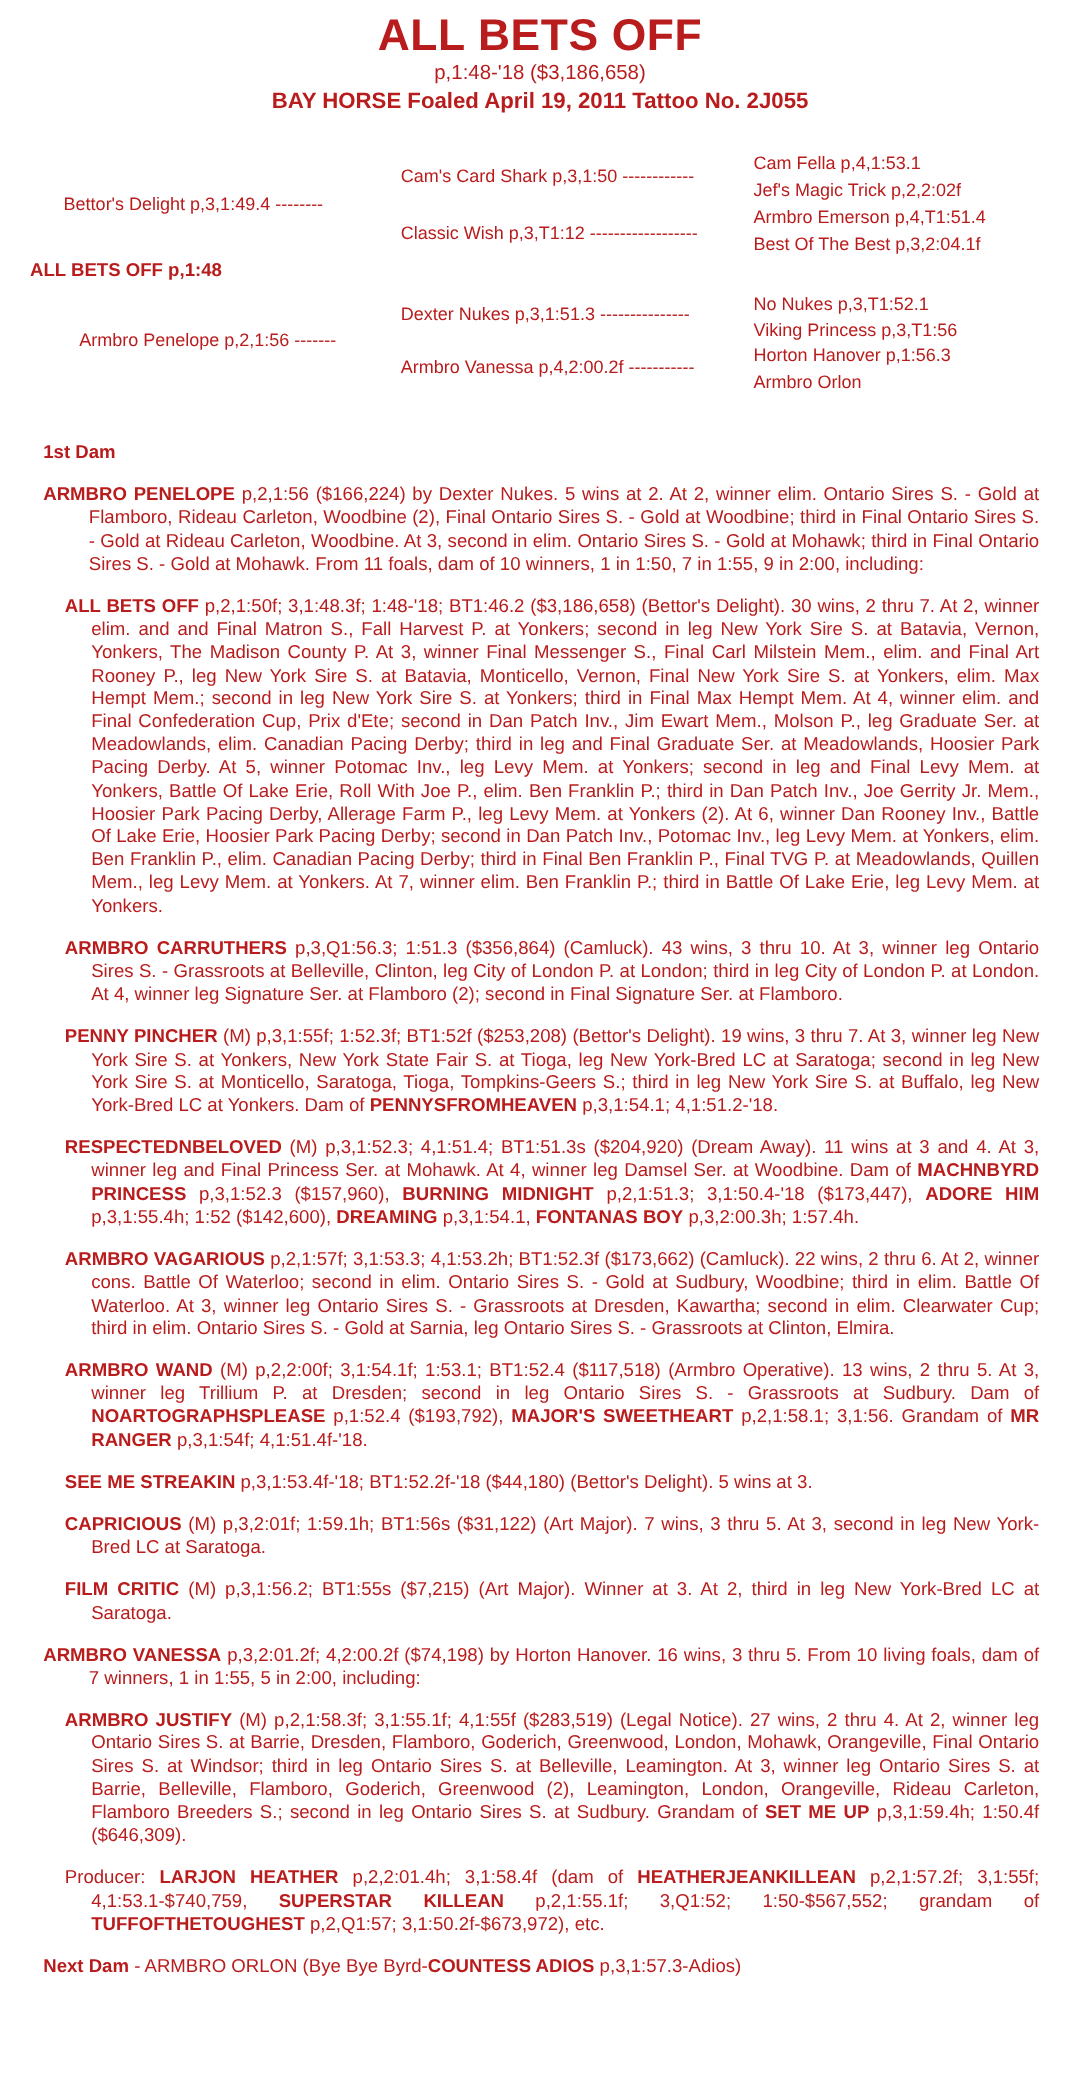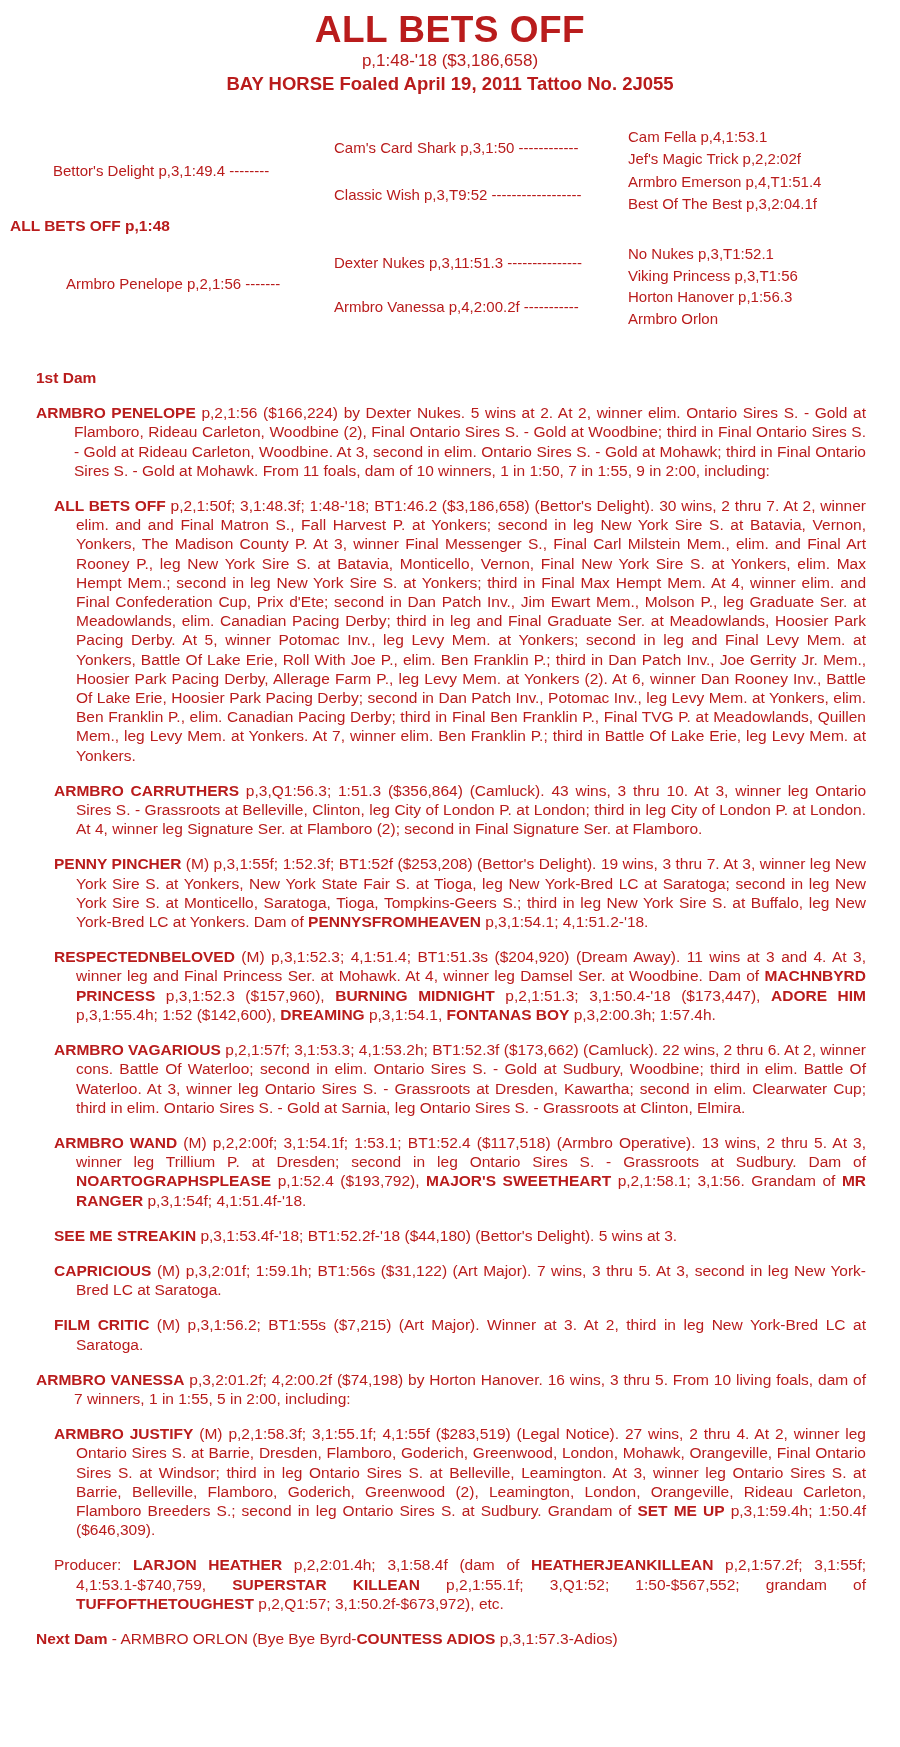--- a/index.html
+++ b/index.html
@@ -47,7 +47,7 @@
     <span class="ped" style="left:66px;top:276px">Armbro Penelope p,2,1:56 -------</span>
 
     <span class="ped" style="left:334px;top:140px">Cam's Card Shark p,3,1:50 ------------</span>
-    <span class="ped" style="left:334px;top:187px">Classic Wish p,3,T9:52 ------------------</span>
+    <span class="ped" style="left:334px;top:187px">Classic Wish p,3,T1:12 ------------------</span>
     <span class="ped" style="left:334px;top:255px">Dexter Nukes p,3,11:51.3 ---------------</span>
     <span class="ped" style="left:334px;top:299px">Armbro Vanessa p,4,2:00.2f -----------</span>
 

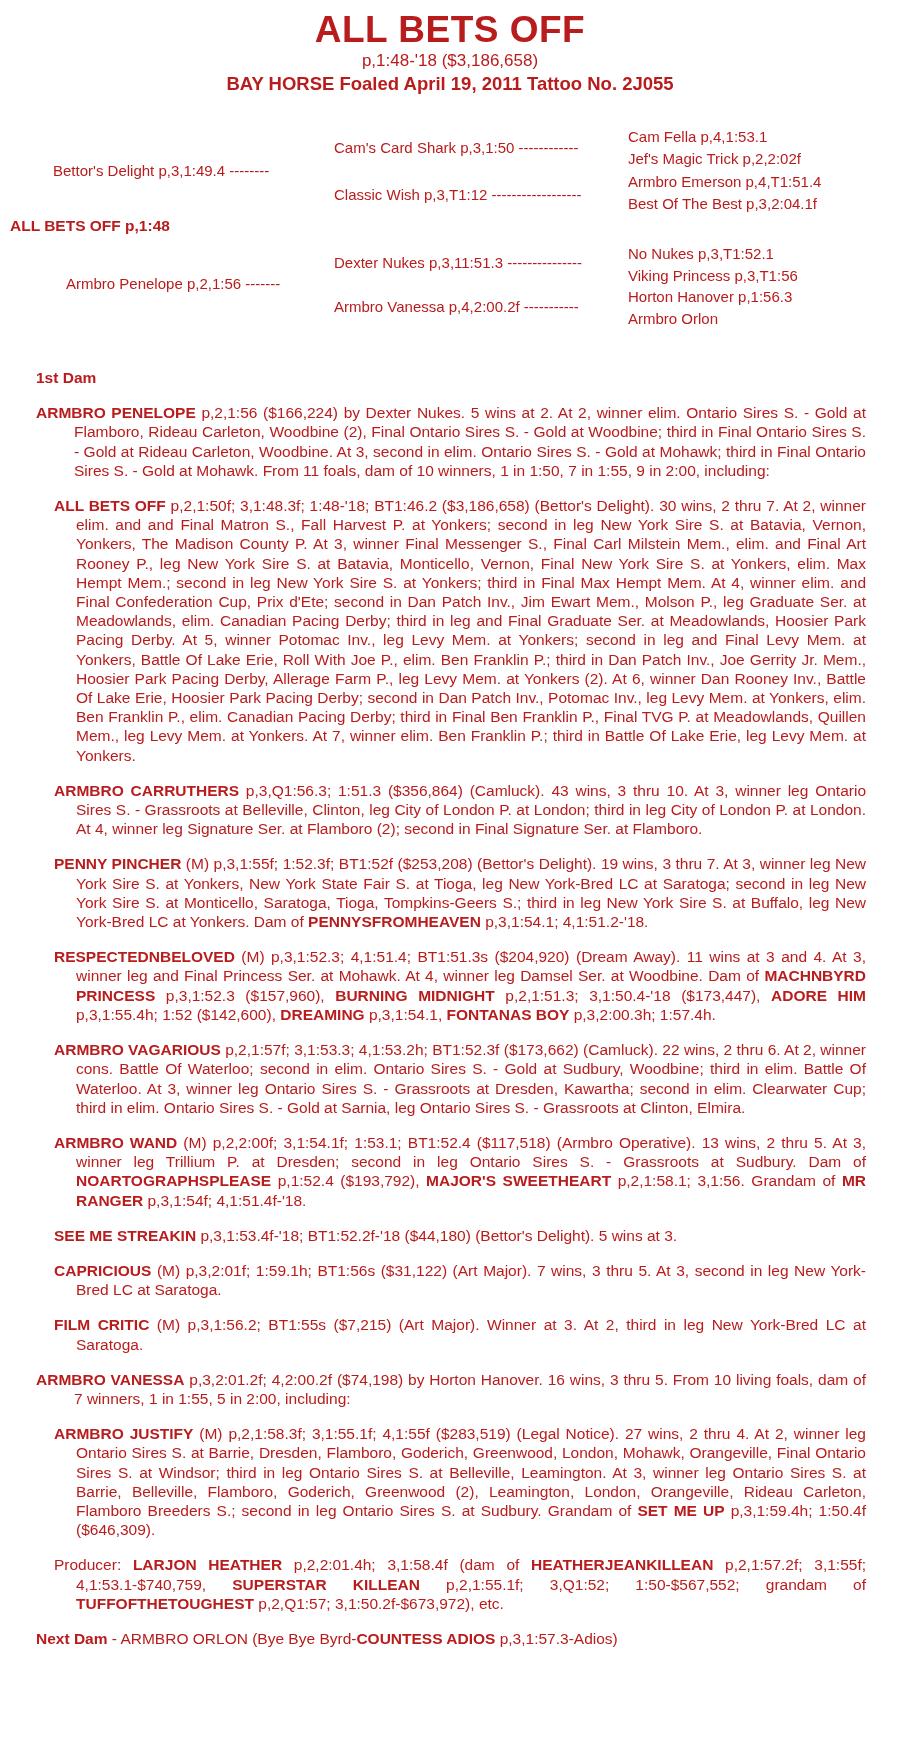--- a/index.html
+++ b/index.html
@@ -41,7 +41,7 @@
   </div>
 
   <div class="pedigree">
-    <span class="ped bold" style="left:10px;top:218px">ALL BETS OFF p,1:48</span>
+    <span class="ped bold" style="left:25px;top:218px">ALL BETS OFF p,1:48</span>
 
     <span class="ped" style="left:53px;top:163px">Bettor's Delight p,3,1:49.4 --------</span>
     <span class="ped" style="left:66px;top:276px">Armbro Penelope p,2,1:56 -------</span>

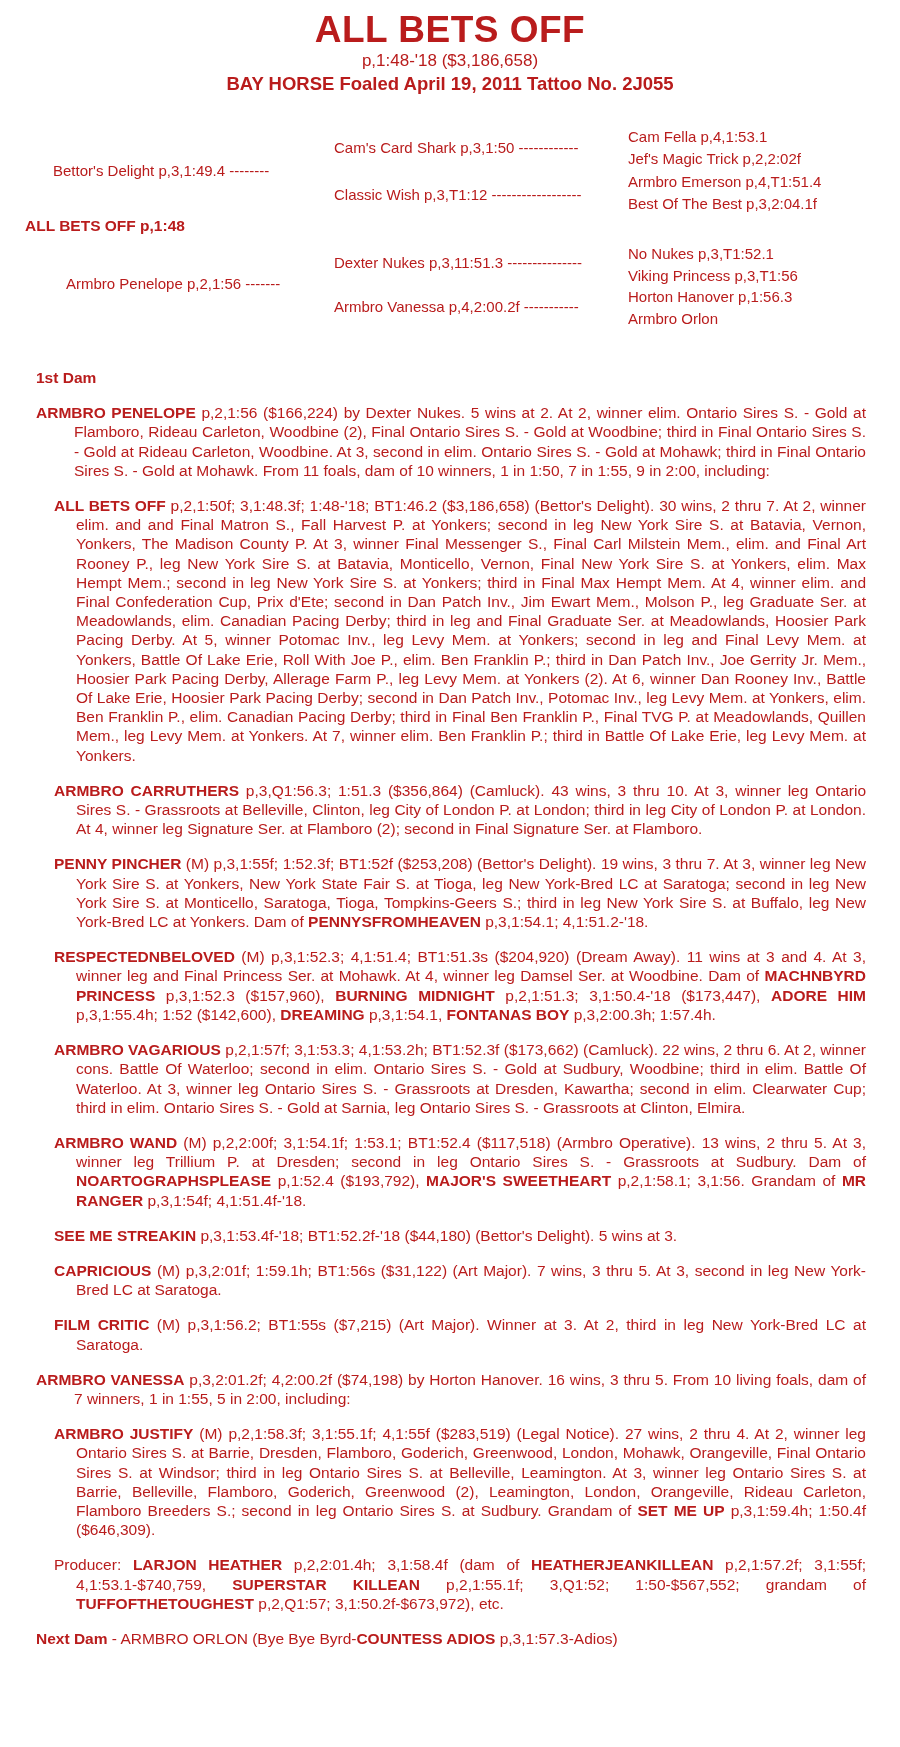--- a/index.html
+++ b/index.html
@@ -48,7 +48,7 @@
 
     <span class="ped" style="left:334px;top:140px">Cam's Card Shark p,3,1:50 ------------</span>
     <span class="ped" style="left:334px;top:187px">Classic Wish p,3,T1:12 ------------------</span>
-    <span class="ped" style="left:334px;top:255px">Dexter Nukes p,3,11:51.3 ---------------</span>
+    <span class="ped" style="left:334px;top:255px">Dexter Nukes p,3,1:51.3 ---------------</span>
     <span class="ped" style="left:334px;top:299px">Armbro Vanessa p,4,2:00.2f -----------</span>
 
     <span class="ped" style="left:628px;top:129px">Cam Fella p,4,1:53.1</span>

